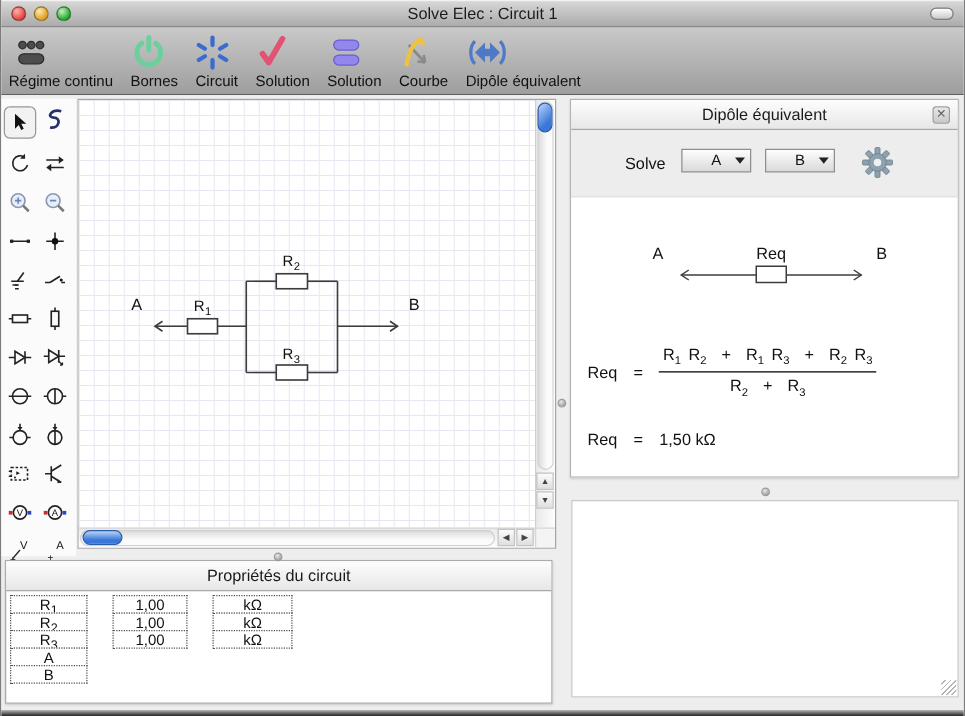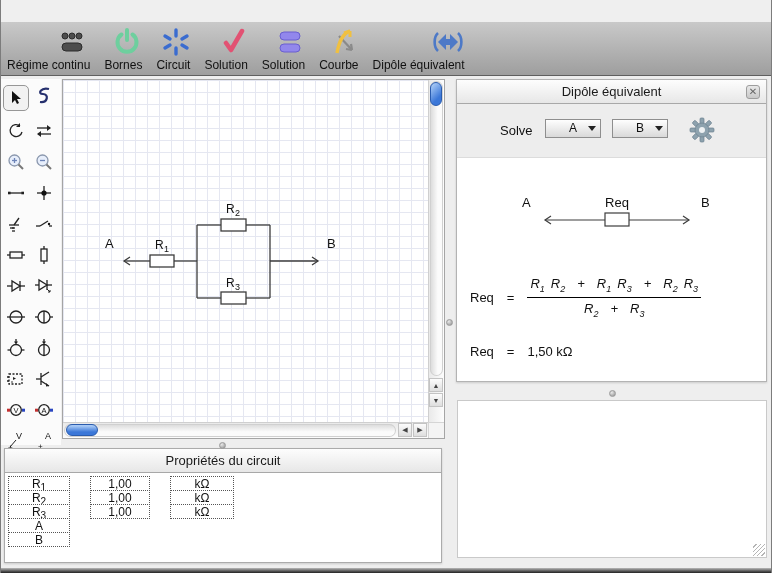--- a/index.html
+++ b/index.html
@@ -122,6 +122,15 @@
 
 <div class="window">
 
+  <div class="titlebar">
+    <div class="traffic">
+      <div class="light red"></div>
+      <div class="light yellow"></div>
+      <div class="light green"></div>
+    </div>
+    <div class="win-title">Solve Elec : Circuit 1</div>
+    <div class="pill"></div>
+  </div>
 
   <div class="toolbar" id="toolbar">
       <div class="tb-item">

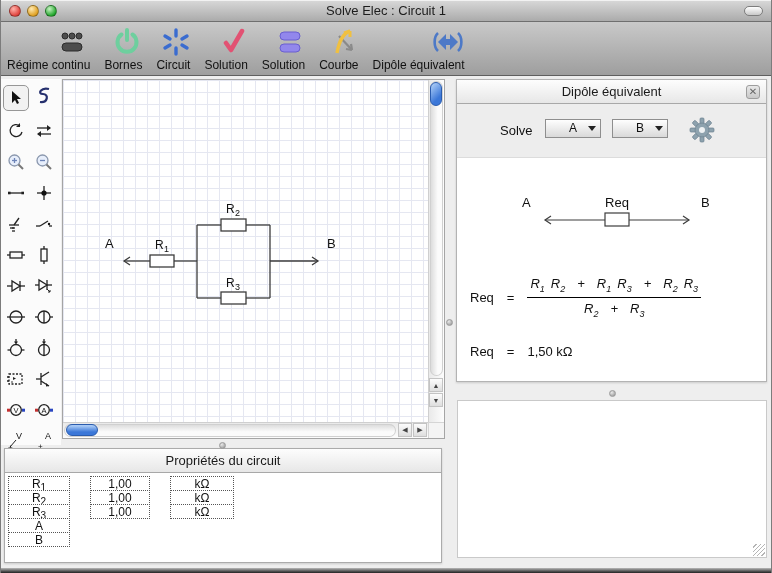--- a/index.html
+++ b/index.html
@@ -26,7 +26,7 @@
   .toolbar { position:absolute; left:0; top:22px; width:100%; height:54px;
     background:linear-gradient(#c9c9c9,#9e9e9e); border-bottom:1px solid #5f5f5f;
     display:flex; align-items:flex-end; padding:0 0 3px 6px; gap:14px; }
-  .tb-item { display:flex; flex-direction:column; align-items:flex-end; gap:1px; cursor:default; }
+  .tb-item { display:flex; flex-direction:column; align-items:flex-start; gap:1px; cursor:default; }
   .tb-icon { height:30px; display:flex; align-items:center; justify-content:center; }
   .tb-label { font-size:12px; color:#111; white-space:nowrap; }
 

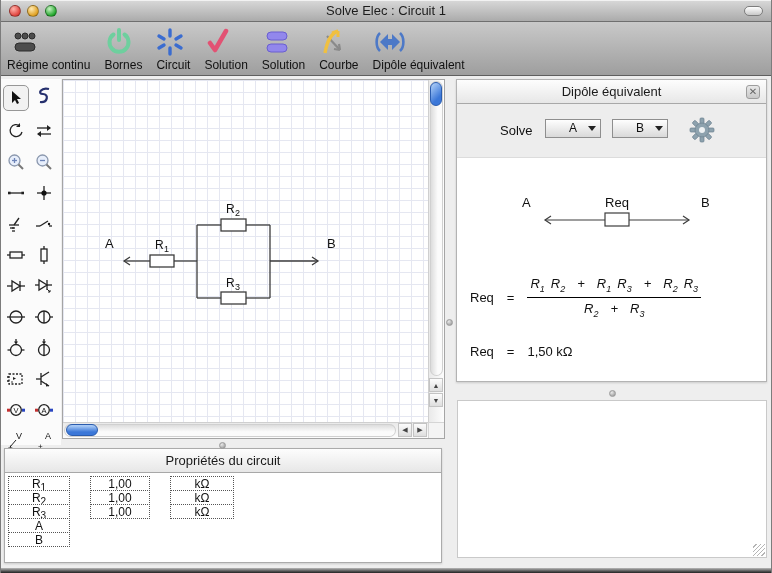--- a/index.html
+++ b/index.html
@@ -91,7 +91,7 @@
   .panel-body { position:relative; height:223px; background:#fff; }
   .formula { position:absolute; left:13px; top:118px; display:flex; align-items:center;
     gap:13px; font-size:13px; }
-  .frac { display:inline-block; text-align:center;font-style:italic; }
+  .frac { display:inline-block; text-align:center; }
   .frac .bar { border-top:1px solid #000; margin:3px 0; }
   .tok { margin:0 3px; } .tok sub, td sub { font-size:9px; } .op { margin:0 9px; }
   .result { position:absolute; left:13px; top:186px; display:flex; gap:13px; font-size:13px; }

